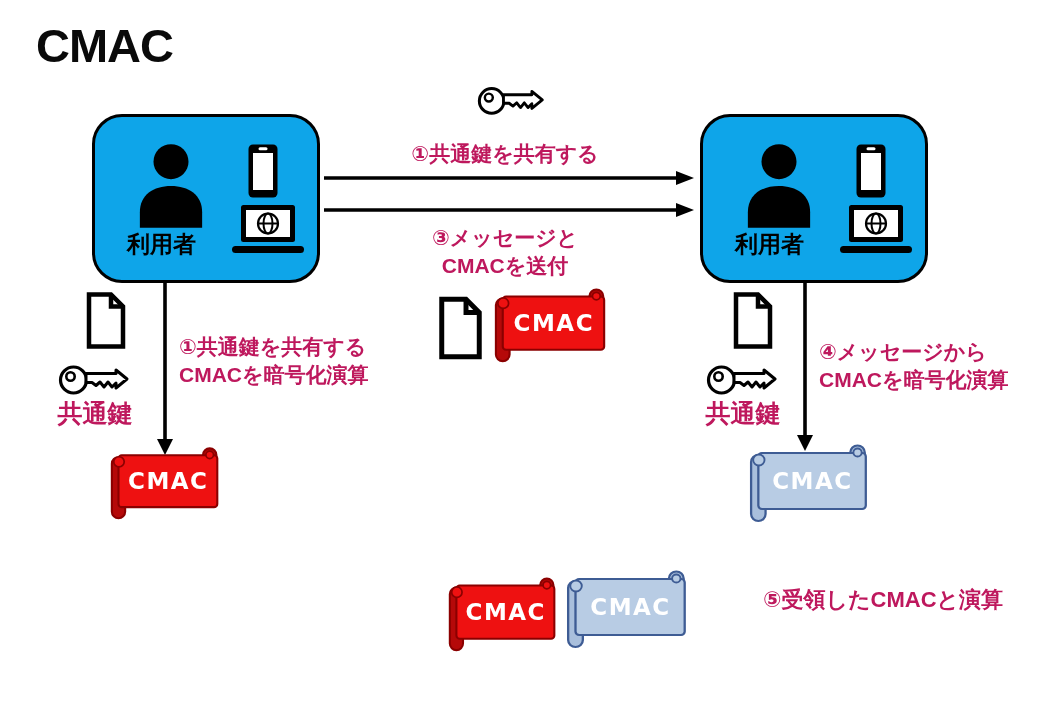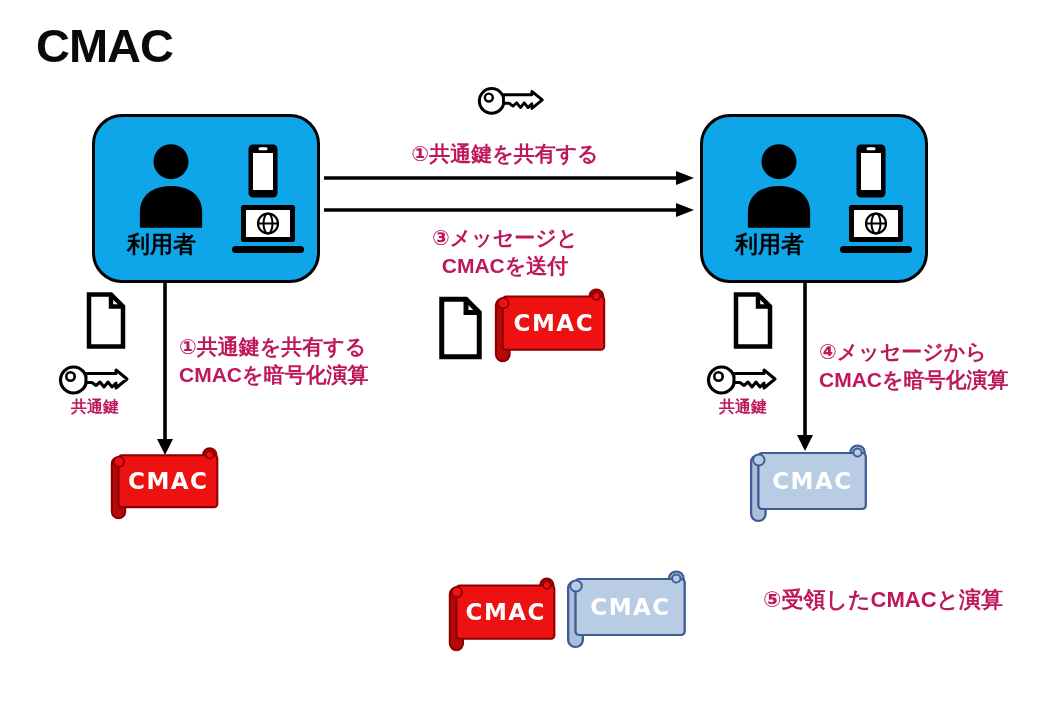--- a/index.html
+++ b/index.html
@@ -17,7 +17,7 @@
   .jp{font-weight:700;color:#be185d;}
   .fs21{font-size:21px;line-height:28px;}
   .fs22{font-size:22px;line-height:30px;}
-  .fs19{font-size:16px;}
+  .fs19{font-size:25px;}
   .center{text-align:center;}
   
   .arrow line{stroke:#000;stroke-width:3.6;}

